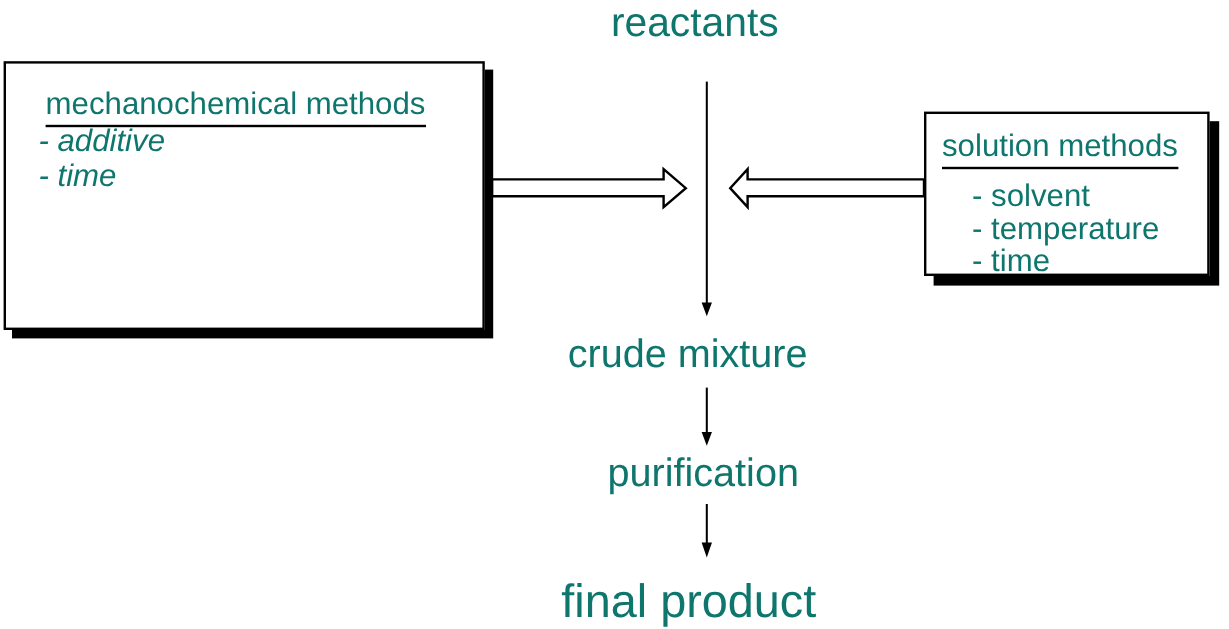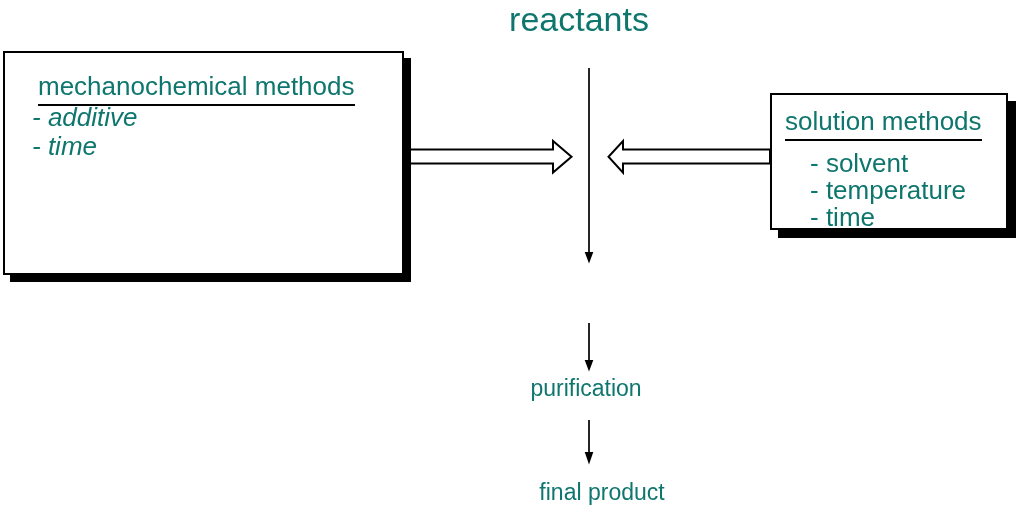--- a/index.html
+++ b/index.html
@@ -118,6 +118,7 @@
     </div>
   </div>
 
+  <div class="flow-label lbl-crude">crude mixture</div>
 
   <div class="flow-label lbl-purif">purification</div>
 

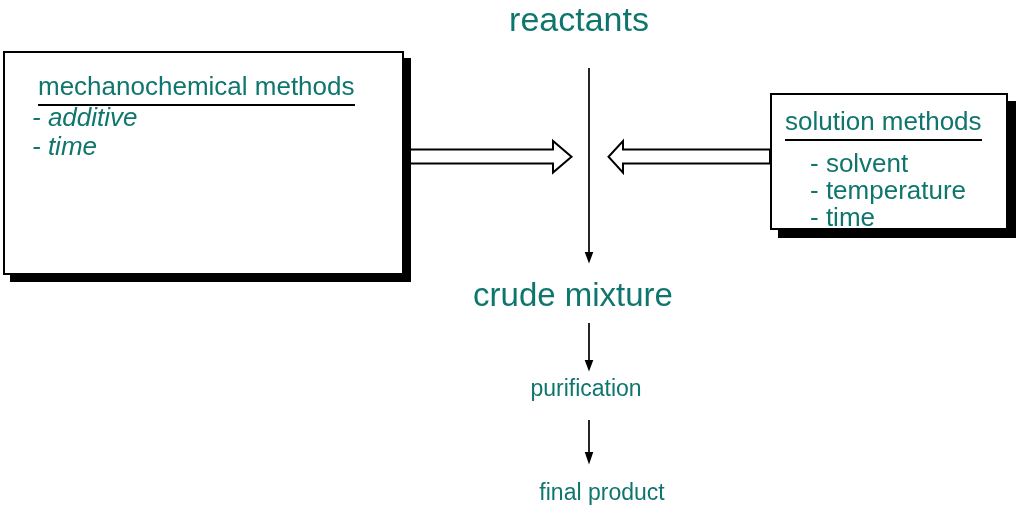--- a/index.html
+++ b/index.html
@@ -31,7 +31,7 @@
   }
   .lbl-reactants   { left: 579px; top: 0px;   font-size: 34px; }
   .lbl-crude       { left: 573px; top: 277px; font-size: 33px; }
-  .lbl-purif       { left: 586px; top: 376px; font-size: 23px; }
+  .lbl-purif       { left: 586px; top: 376px; font-size: 33px; }
   .lbl-final       { left: 602px; top: 480px; font-size: 23px; }
 
   .pbox {

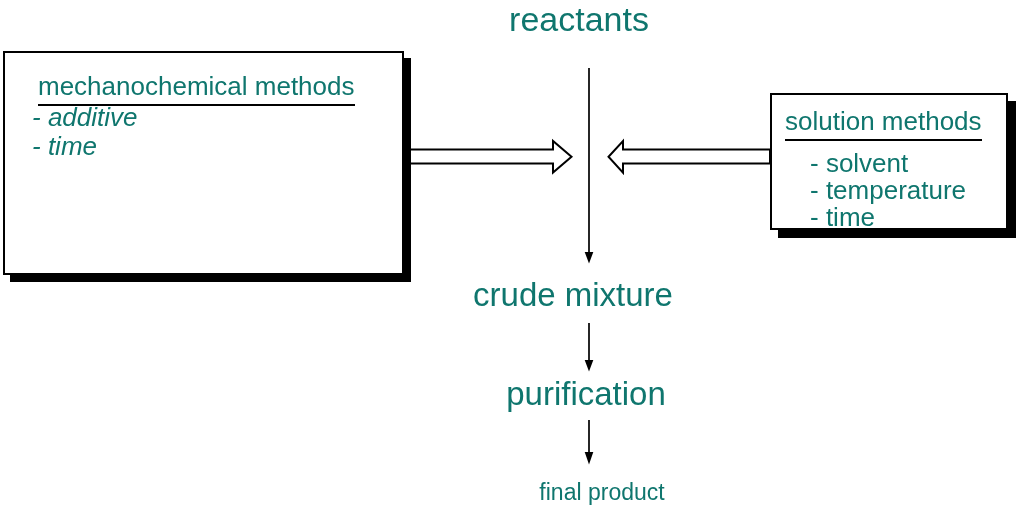--- a/index.html
+++ b/index.html
@@ -32,7 +32,7 @@
   .lbl-reactants   { left: 579px; top: 0px;   font-size: 34px; }
   .lbl-crude       { left: 573px; top: 277px; font-size: 33px; }
   .lbl-purif       { left: 586px; top: 376px; font-size: 33px; }
-  .lbl-final       { left: 602px; top: 480px; font-size: 23px; }
+  .lbl-final       { left: 574px; top: 480px; font-size: 39px; }
 
   .pbox {
     position: absolute;

